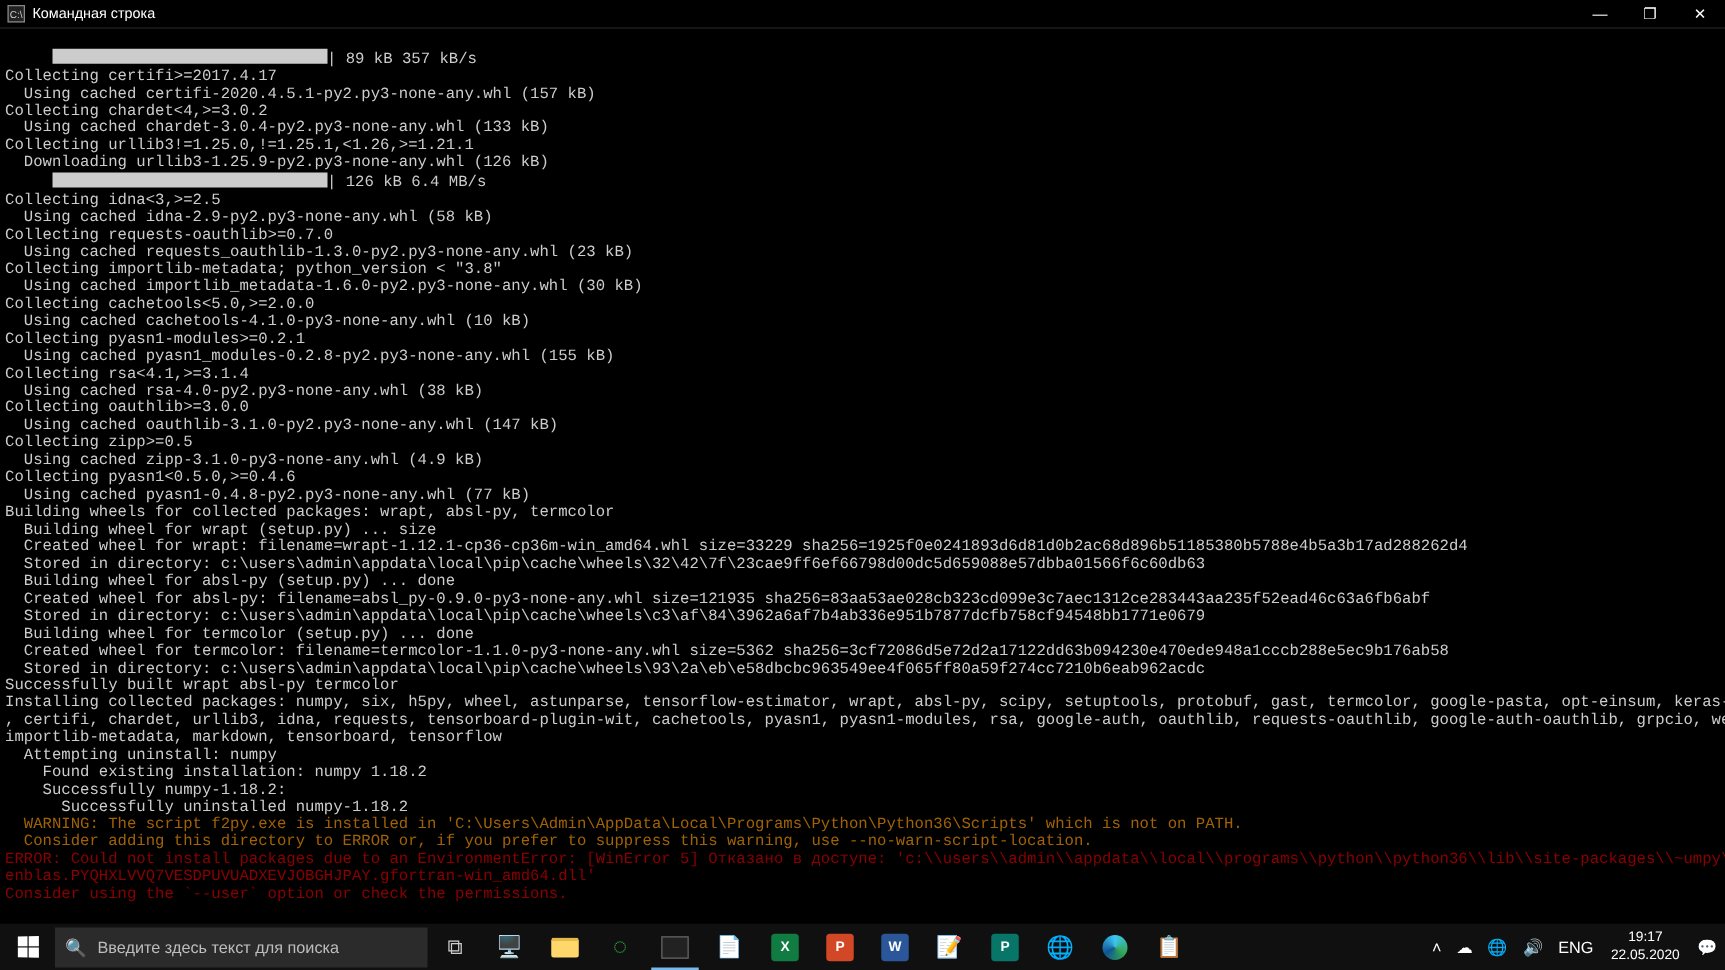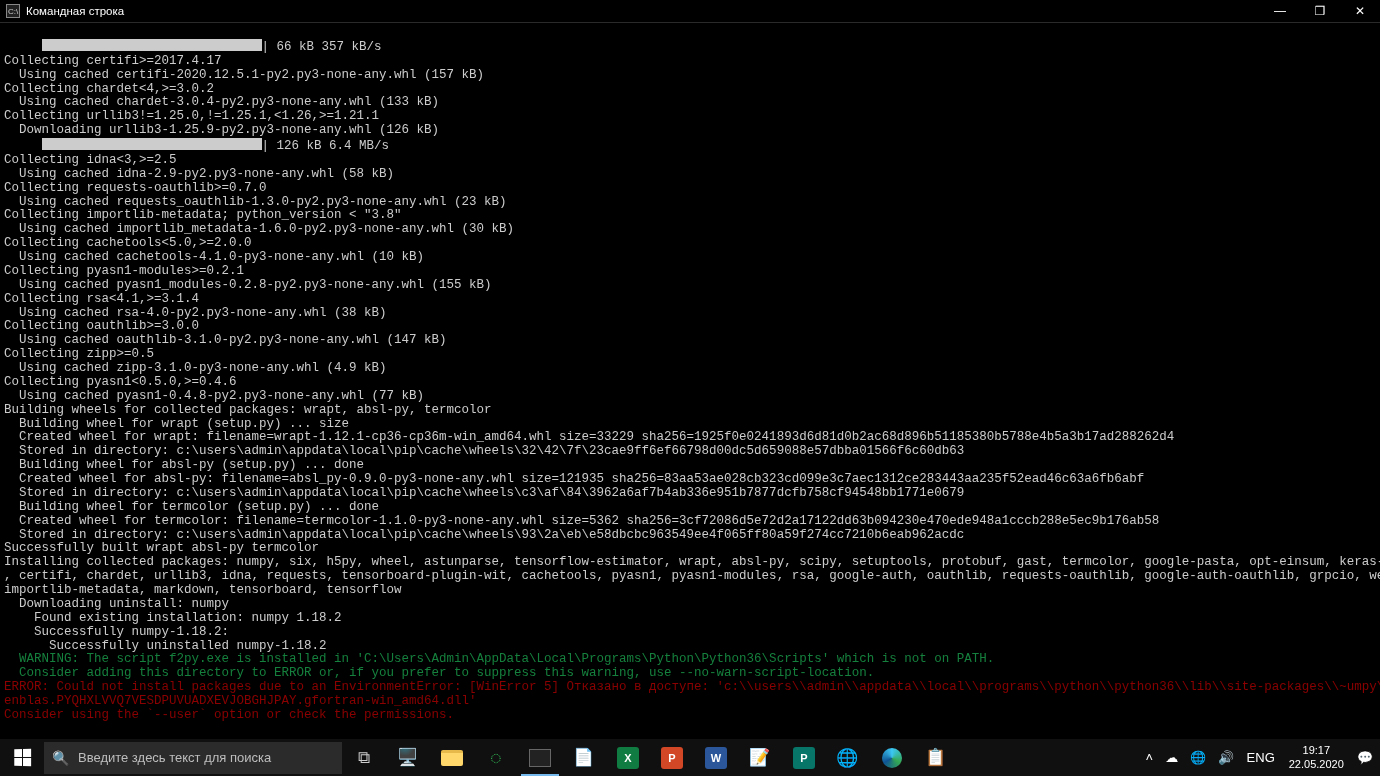--- a/index.html
+++ b/index.html
@@ -162,7 +162,7 @@
 </div>
 
 <div class="terminal">
-<span>     </span><span class="bar" style="width:220px"></span><span>| 66 kB 357 kB/s</span>
+<span>     </span><span class="bar" style="width:220px"></span><span>| 89 kB 357 kB/s</span>
 <span>Collecting certifi&gt;=2017.4.17</span>
 <span>  Using cached certifi-2020.12.5.1-py2.py3-none-any.whl (157 kB)</span>
 <span>Collecting chardet&lt;4,&gt;=3.0.2</span>

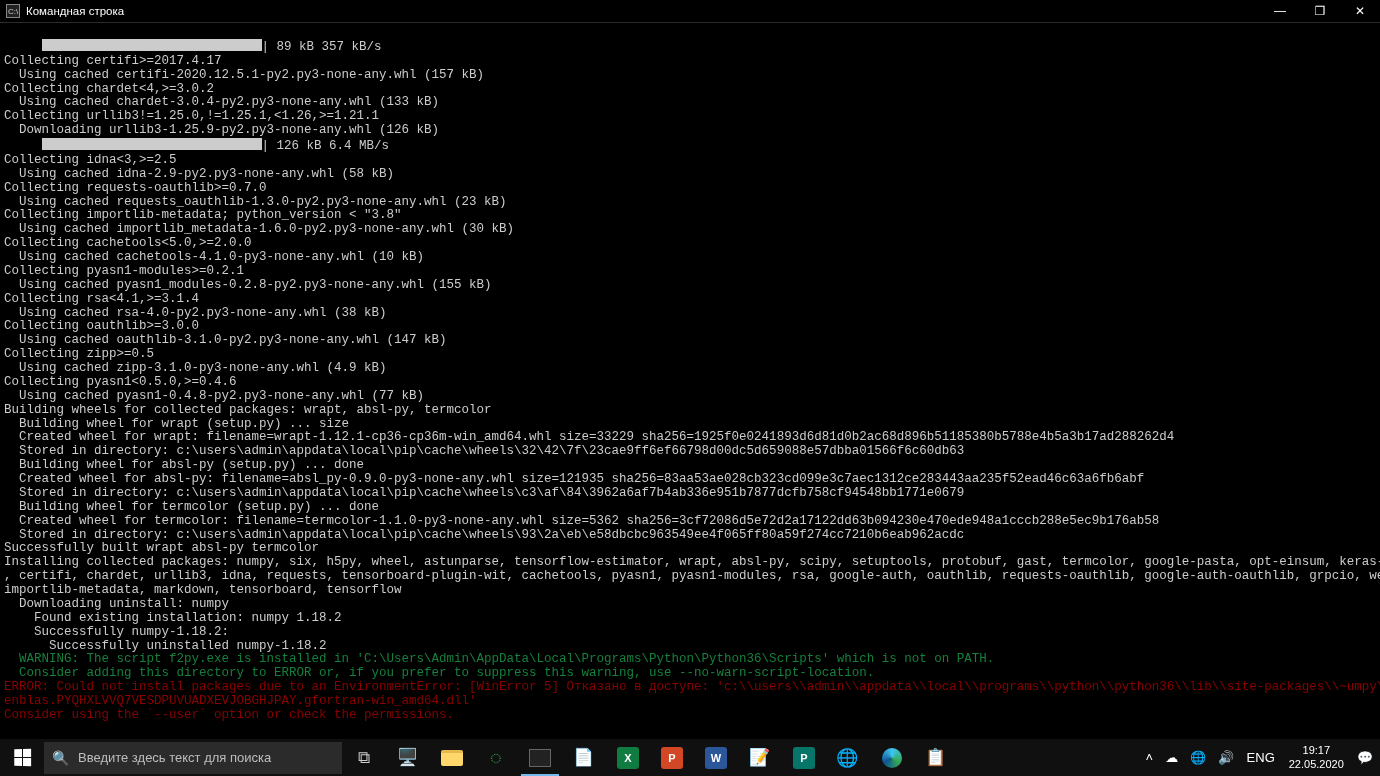--- a/index.html
+++ b/index.html
@@ -164,7 +164,7 @@
 <div class="terminal">
 <span>     </span><span class="bar" style="width:220px"></span><span>| 89 kB 357 kB/s</span>
 <span>Collecting certifi&gt;=2017.4.17</span>
-<span>  Using cached certifi-2020.12.5.1-py2.py3-none-any.whl (157 kB)</span>
+<span>  Using cached certifi-2020.4.5.1-py2.py3-none-any.whl (157 kB)</span>
 <span>Collecting chardet&lt;4,&gt;=3.0.2</span>
 <span>  Using cached chardet-3.0.4-py2.py3-none-any.whl (133 kB)</span>
 <span>Collecting urllib3!=1.25.0,!=1.25.1,&lt;1.26,&gt;=1.21.1</span>

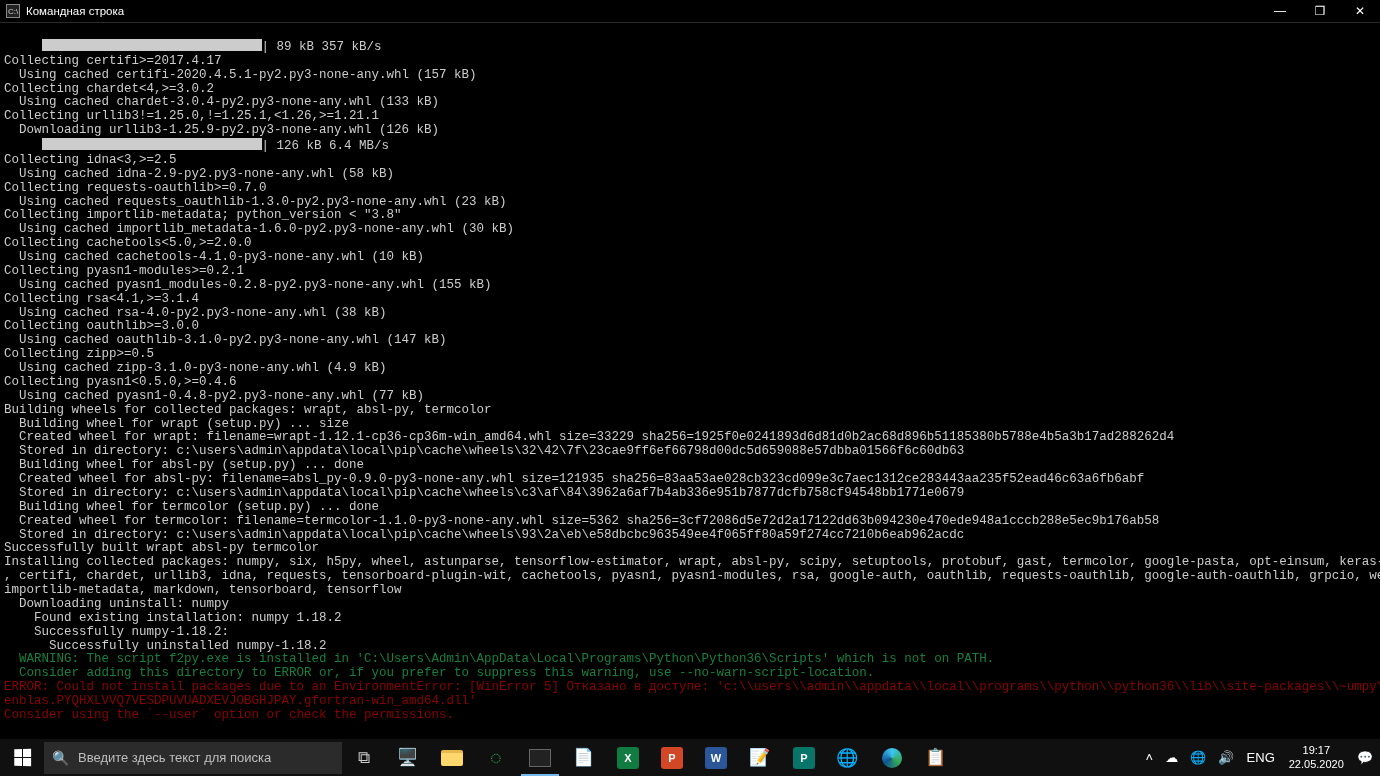--- a/index.html
+++ b/index.html
@@ -202,7 +202,7 @@
 <span>Installing collected packages: numpy, six, h5py, wheel, astunparse, tensorflow-estimator, wrapt, absl-py, scipy, setuptools, protobuf, gast, termcolor, google-pasta, opt-einsum, keras-preprocessing</span>
 <span>, certifi, chardet, urllib3, idna, requests, tensorboard-plugin-wit, cachetools, pyasn1, pyasn1-modules, rsa, google-auth, oauthlib, requests-oauthlib, google-auth-oauthlib, grpcio, werkzeug, zipp,</span>
 <span>importlib-metadata, markdown, tensorboard, tensorflow</span>
-<span>  Downloading uninstall: numpy</span>
+<span>  Attempting uninstall: numpy</span>
 <span>    Found existing installation: numpy 1.18.2</span>
 <span>    Successfully numpy-1.18.2:</span>
 <span>      Successfully uninstalled numpy-1.18.2</span>

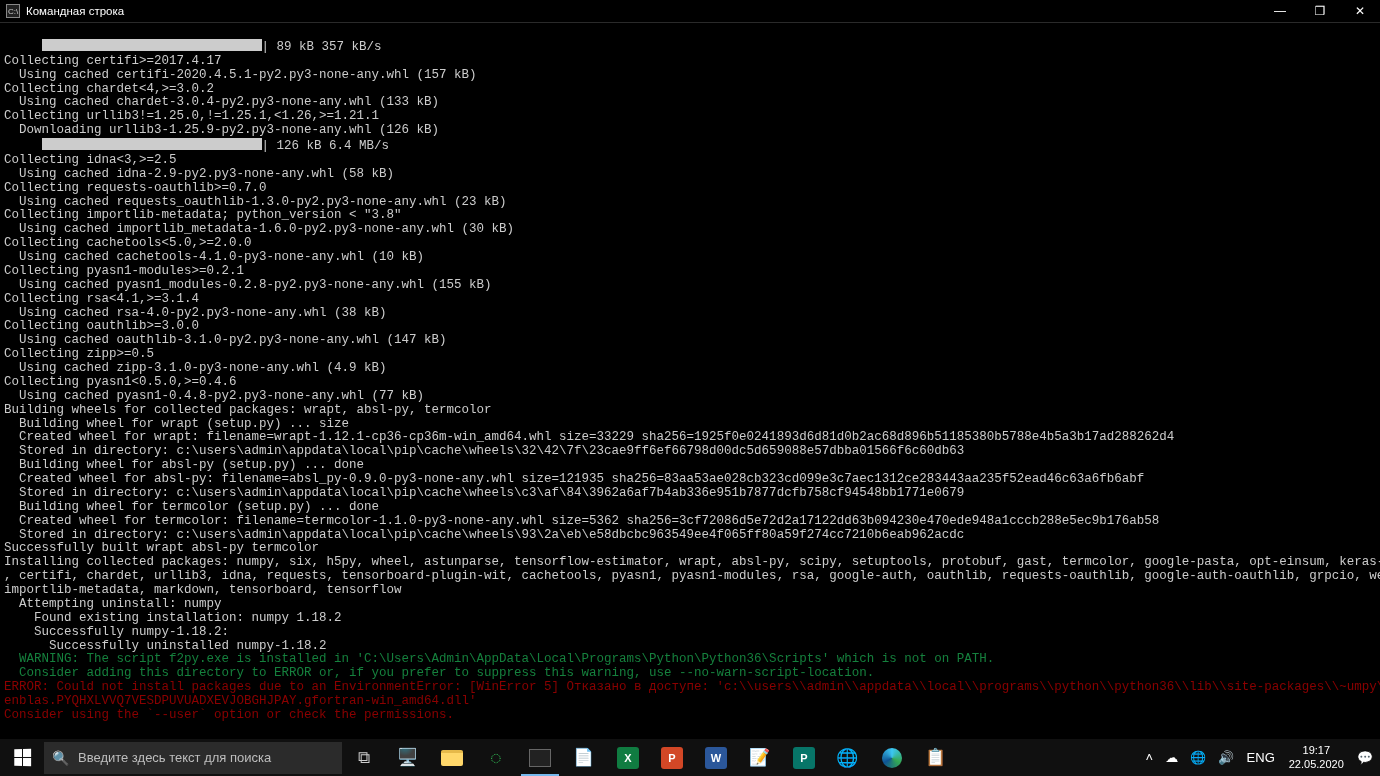--- a/index.html
+++ b/index.html
@@ -59,7 +59,7 @@
     height:12px;
     vertical-align: -1px;
   }
-  .yellow { color: #15803d; }
+  .yellow { color: #a16207; }
   .darkred { color: #8b0000; }
   .scrollblock {
     position:absolute;

